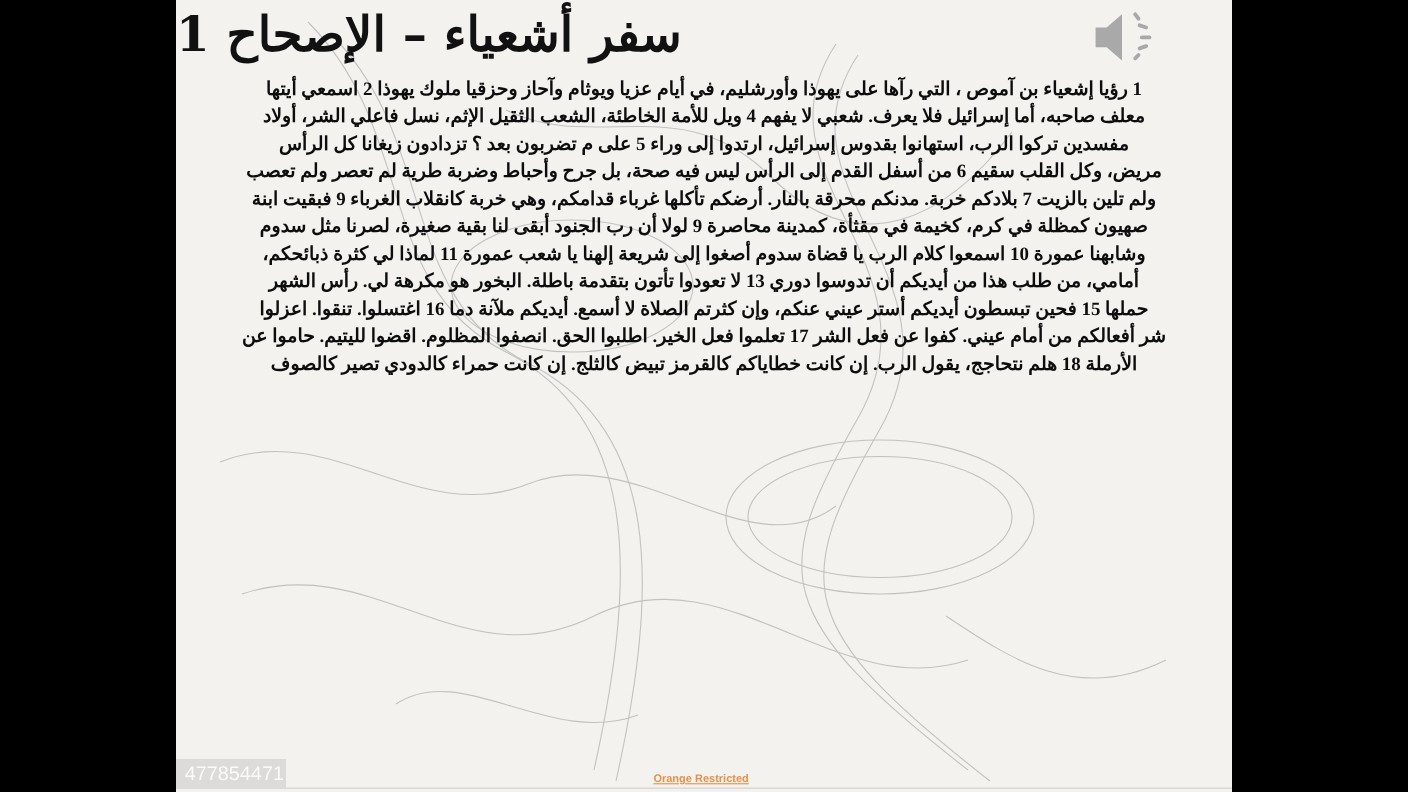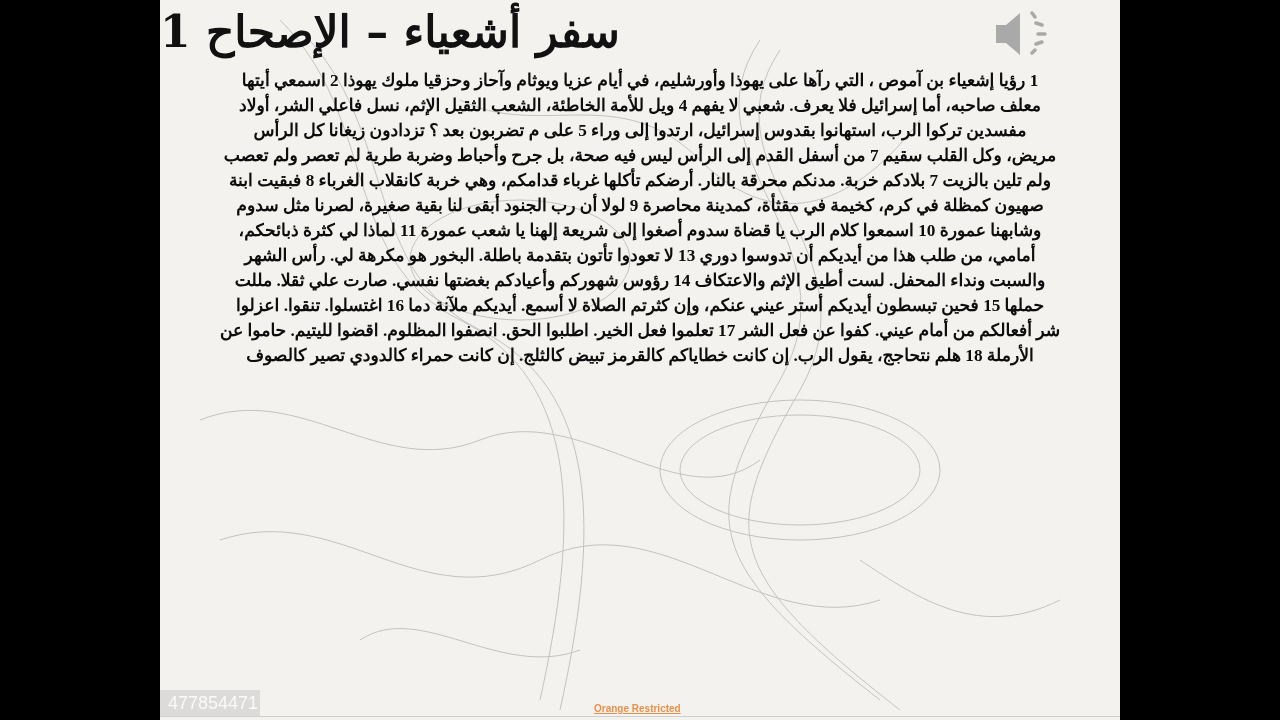--- a/index.html
+++ b/index.html
@@ -85,7 +85,7 @@
     <p>1 رؤيا إشعياء بن آموص ، التي رآها على يهوذا وأورشليم، في أيام عزيا ويوثام وآحاز وحزقيا ملوك يهوذا 2 اسمعي أيتها</p>
     <p>معلف صاحبه، أما إسرائيل فلا يعرف. شعبي لا يفهم 4 ويل للأمة الخاطئة، الشعب الثقيل الإثم، نسل فاعلي الشر، أولاد</p>
     <p>مفسدين تركوا الرب، استهانوا بقدوس إسرائيل، ارتدوا إلى وراء 5 على م تضربون بعد ؟ تزدادون زيغانا كل الرأس</p>
-    <p>مريض، وكل القلب سقيم 7 من أسفل القدم إلى الرأس ليس فيه صحة، بل جرح وأحباط وضربة طرية لم تعصر ولم تعصب</p>
+    <p>مريض، وكل القلب سقيم 6 من أسفل القدم إلى الرأس ليس فيه صحة، بل جرح وأحباط وضربة طرية لم تعصر ولم تعصب</p>
     <p>ولم تلين بالزيت 7 بلادكم خربة. مدنكم محرقة بالنار. أرضكم تأكلها غرباء قدامكم، وهي خربة كانقلاب الغرباء 8 فبقيت ابنة</p>
     <p>صهيون كمظلة في كرم، كخيمة في مقثأة، كمدينة محاصرة 9 لولا أن رب الجنود أبقى لنا بقية صغيرة، لصرنا مثل سدوم</p>
     <p>وشابهنا عمورة 10 اسمعوا كلام الرب يا قضاة سدوم أصغوا إلى شريعة إلهنا يا شعب عمورة 11 لماذا لي كثرة ذبائحكم،</p>

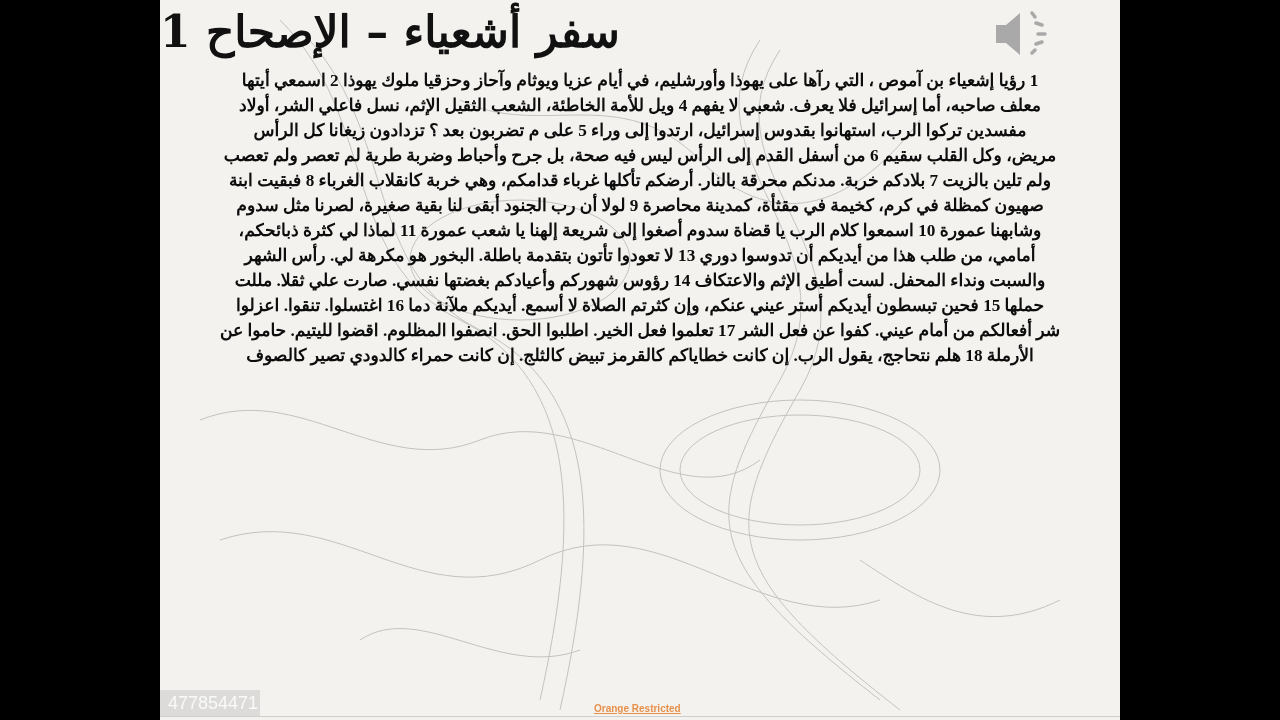--- a/index.html
+++ b/index.html
@@ -86,7 +86,7 @@
     <p>معلف صاحبه، أما إسرائيل فلا يعرف. شعبي لا يفهم 4 ويل للأمة الخاطئة، الشعب الثقيل الإثم، نسل فاعلي الشر، أولاد</p>
     <p>مفسدين تركوا الرب، استهانوا بقدوس إسرائيل، ارتدوا إلى وراء 5 على م تضربون بعد ؟ تزدادون زيغانا كل الرأس</p>
     <p>مريض، وكل القلب سقيم 6 من أسفل القدم إلى الرأس ليس فيه صحة، بل جرح وأحباط وضربة طرية لم تعصر ولم تعصب</p>
-    <p>ولم تلين بالزيت 7 بلادكم خربة. مدنكم محرقة بالنار. أرضكم تأكلها غرباء قدامكم، وهي خربة كانقلاب الغرباء 8 فبقيت ابنة</p>
+    <p>ولم تلين بالزيت 7 بلادكم خربة. مدنكم محرقة بالنار. أرضكم تأكلها غرباء قدامكم، وهي خربة كانقلاب الغرباء 9 فبقيت ابنة</p>
     <p>صهيون كمظلة في كرم، كخيمة في مقثأة، كمدينة محاصرة 9 لولا أن رب الجنود أبقى لنا بقية صغيرة، لصرنا مثل سدوم</p>
     <p>وشابهنا عمورة 10 اسمعوا كلام الرب يا قضاة سدوم أصغوا إلى شريعة إلهنا يا شعب عمورة 11 لماذا لي كثرة ذبائحكم،</p>
     <p>أمامي، من طلب هذا من أيديكم أن تدوسوا دوري 13 لا تعودوا تأتون بتقدمة باطلة. البخور هو مكرهة لي. رأس الشهر</p>

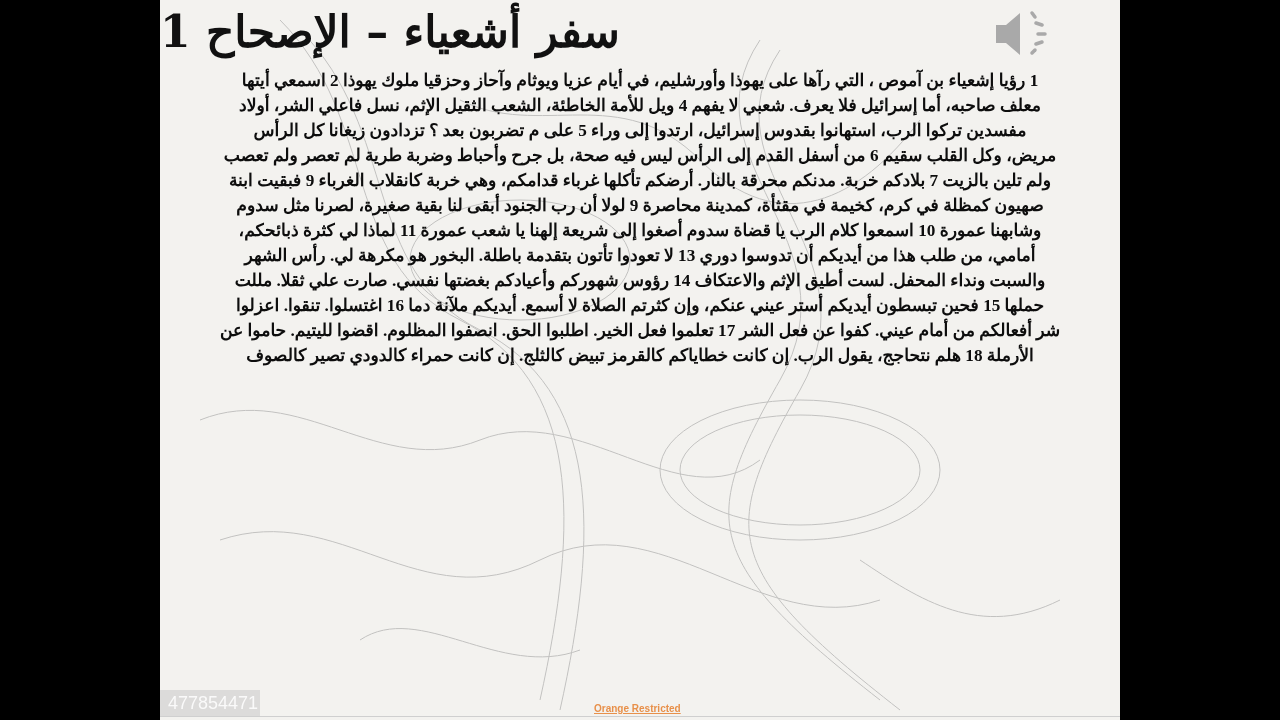--- a/index.html
+++ b/index.html
@@ -90,7 +90,6 @@
     <p>صهيون كمظلة في كرم، كخيمة في مقثأة، كمدينة محاصرة 9 لولا أن رب الجنود أبقى لنا بقية صغيرة، لصرنا مثل سدوم</p>
     <p>وشابهنا عمورة 10 اسمعوا كلام الرب يا قضاة سدوم أصغوا إلى شريعة إلهنا يا شعب عمورة 11 لماذا لي كثرة ذبائحكم،</p>
     <p>أمامي، من طلب هذا من أيديكم أن تدوسوا دوري 13 لا تعودوا تأتون بتقدمة باطلة. البخور هو مكرهة لي. رأس الشهر</p>
-    <p>والسبت ونداء المحفل. لست أطيق الإثم والاعتكاف 14 رؤوس شهوركم وأعيادكم بغضتها نفسي. صارت علي ثقلا. مللت</p>
     <p>حملها 15 فحين تبسطون أيديكم أستر عيني عنكم، وإن كثرتم الصلاة لا أسمع. أيديكم ملآنة دما 16 اغتسلوا. تنقوا. اعزلوا</p>
     <p>شر أفعالكم من أمام عيني. كفوا عن فعل الشر 17 تعلموا فعل الخير. اطلبوا الحق. انصفوا المظلوم. اقضوا لليتيم. حاموا عن</p>
     <p>الأرملة 18 هلم نتحاجج، يقول الرب. إن كانت خطاياكم كالقرمز تبيض كالثلج. إن كانت حمراء كالدودي تصير كالصوف</p>

